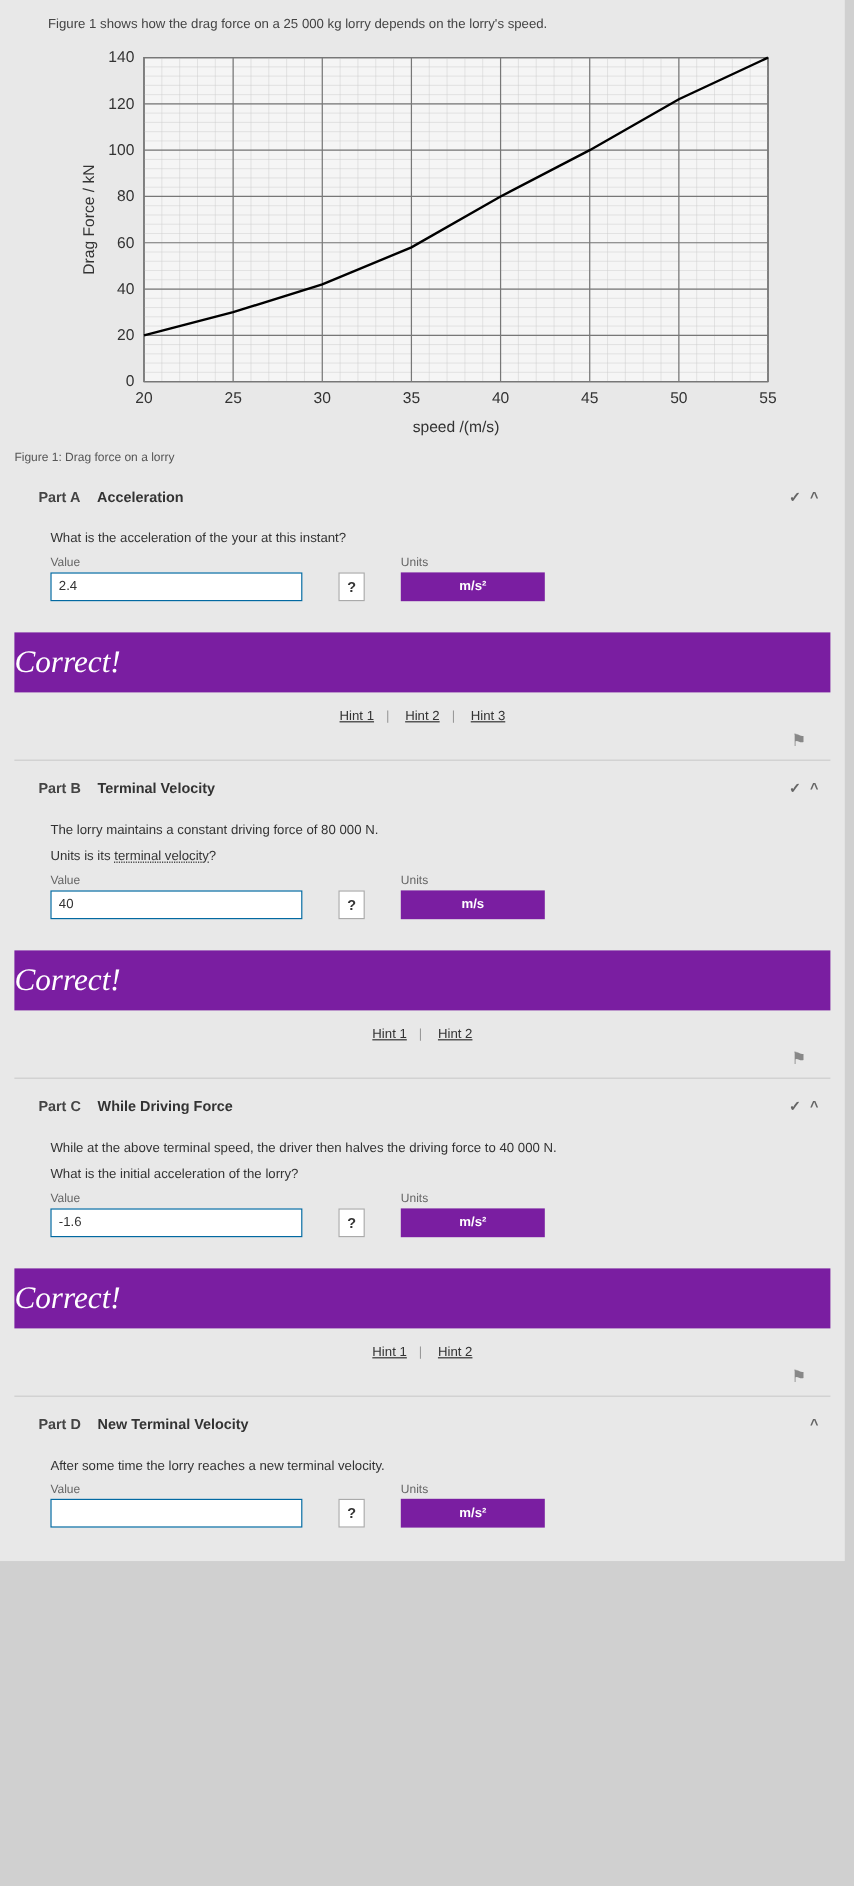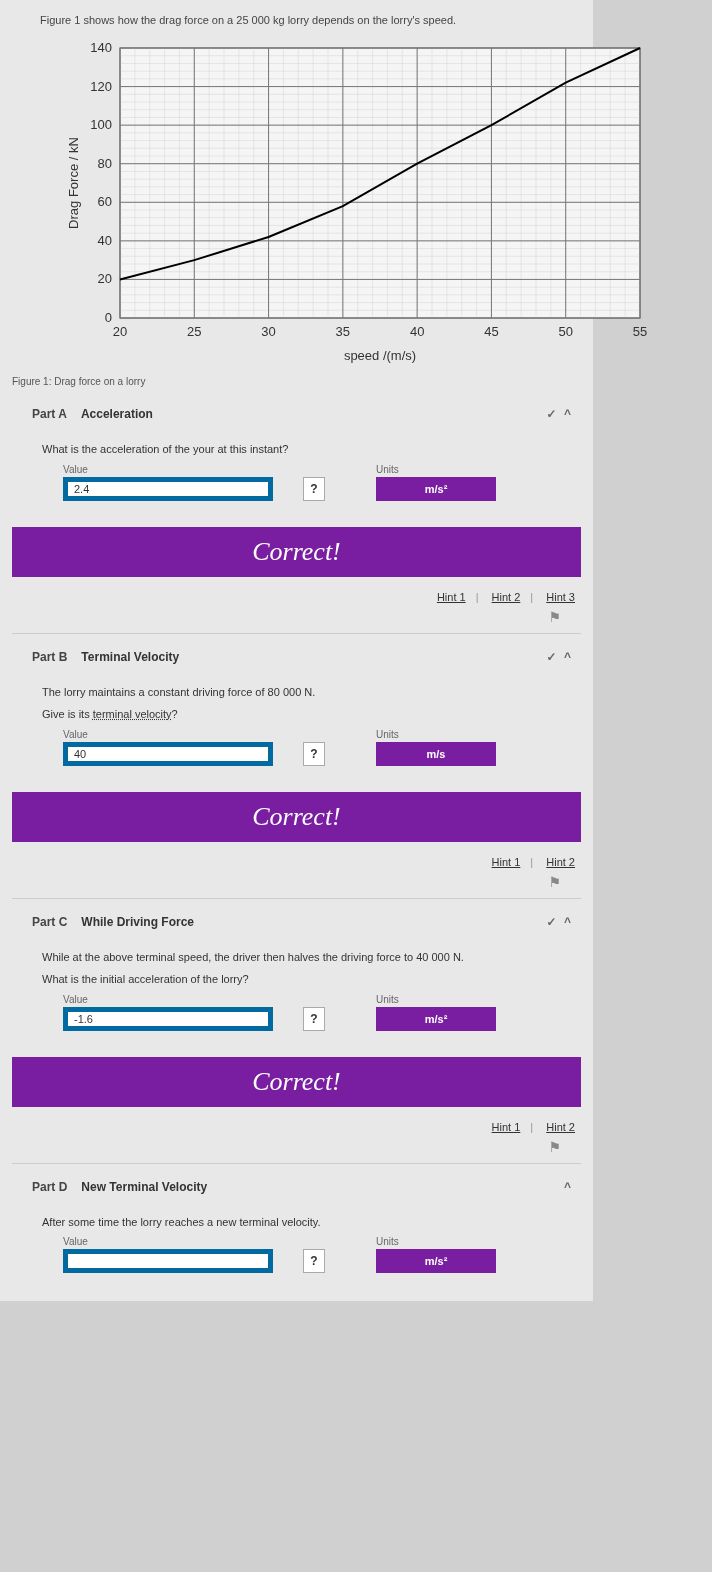--- a/index.html
+++ b/index.html
@@ -12,7 +12,7 @@
     color: #333;
   }
   .page {
-    width: 593px;
+    width: 704px;
     background: #e8e8e8;
     padding: 10px 12px 20px 12px;
     position: relative;

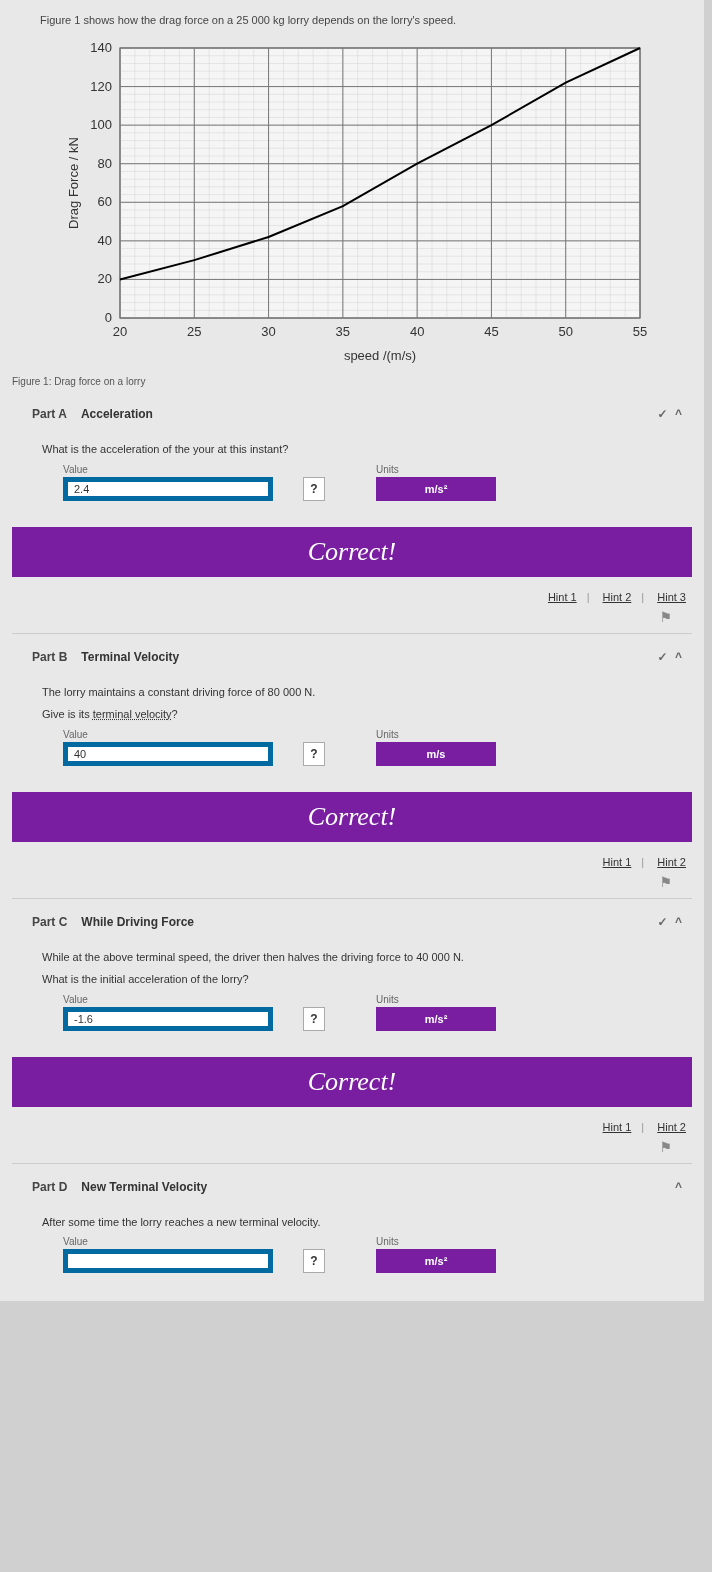--- a/index.html
+++ b/index.html
@@ -30,7 +30,7 @@
   .qtext { font-size: 11px; color: #333; line-height: 1.5; margin: 6px 0; }
   .link-term { text-decoration: underline dotted; }
   .row-inputs { display: flex; align-items: flex-end; gap: 30px; margin-top: 6px; }
-  .col-v { display:flex; flex-direction:column;margin-left:21px; }
+  .col-v { display:flex; flex-direction:column; }
   .small-label { font-size: 10px; color: #666; margin-bottom: 2px; }
   .val-input {
     width: 210px; height: 24px; border:5px solid #0369a1; background:#fff;

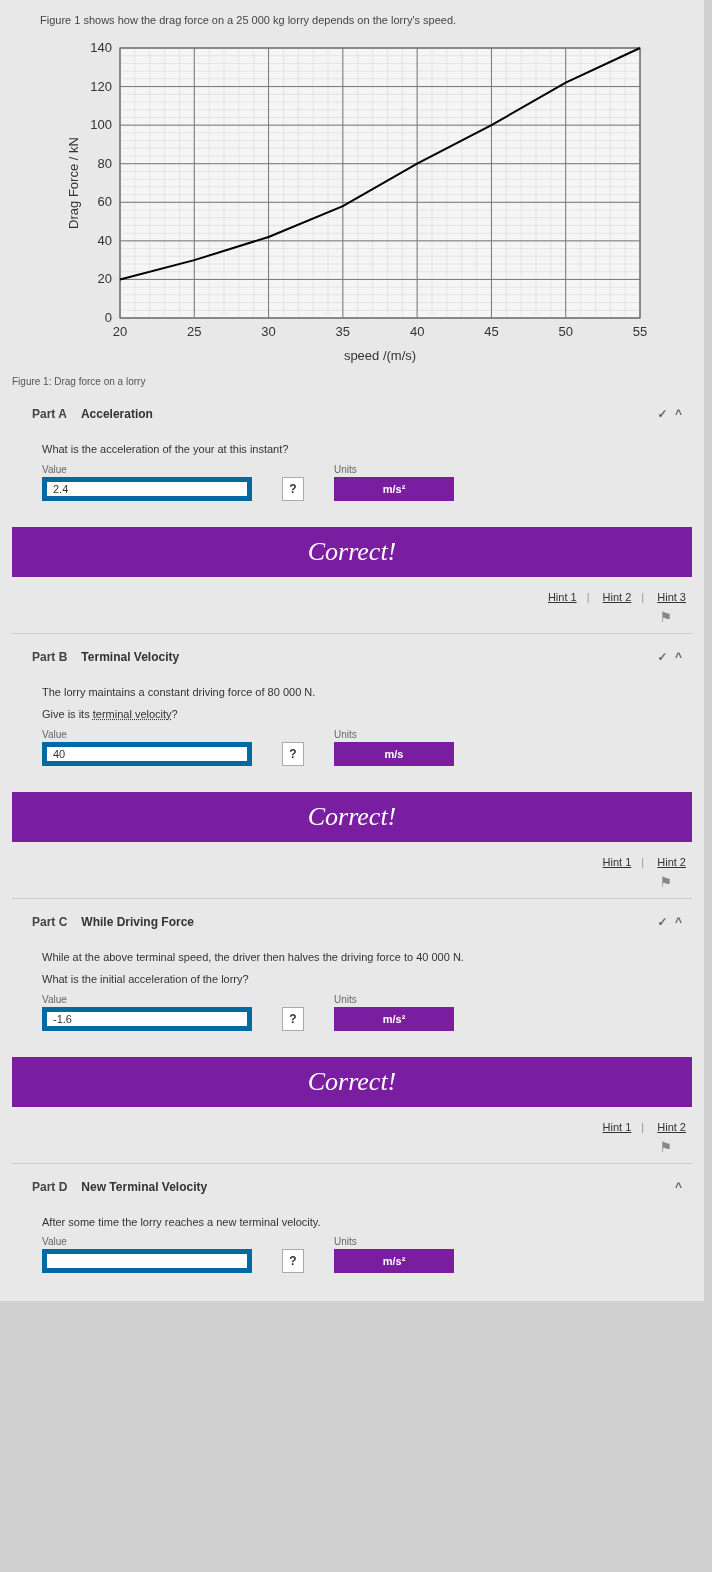--- a/index.html
+++ b/index.html
@@ -33,7 +33,7 @@
   .col-v { display:flex; flex-direction:column; }
   .small-label { font-size: 10px; color: #666; margin-bottom: 2px; }
   .val-input {
-    width: 210px; height: 24px; border:5px solid #0369a1; background:#fff;
+    width: 210px; height: 24px; border:1px solid #0369a1; background:#fff;
     padding:2px 6px; font-size:11px; color:#333;
   }
   .qmark { width:22px; height:24px; background:#fff; border:1px solid #aaa; display:flex; align-items:center; justify-content:center; font-weight:bold; font-size:12px; }

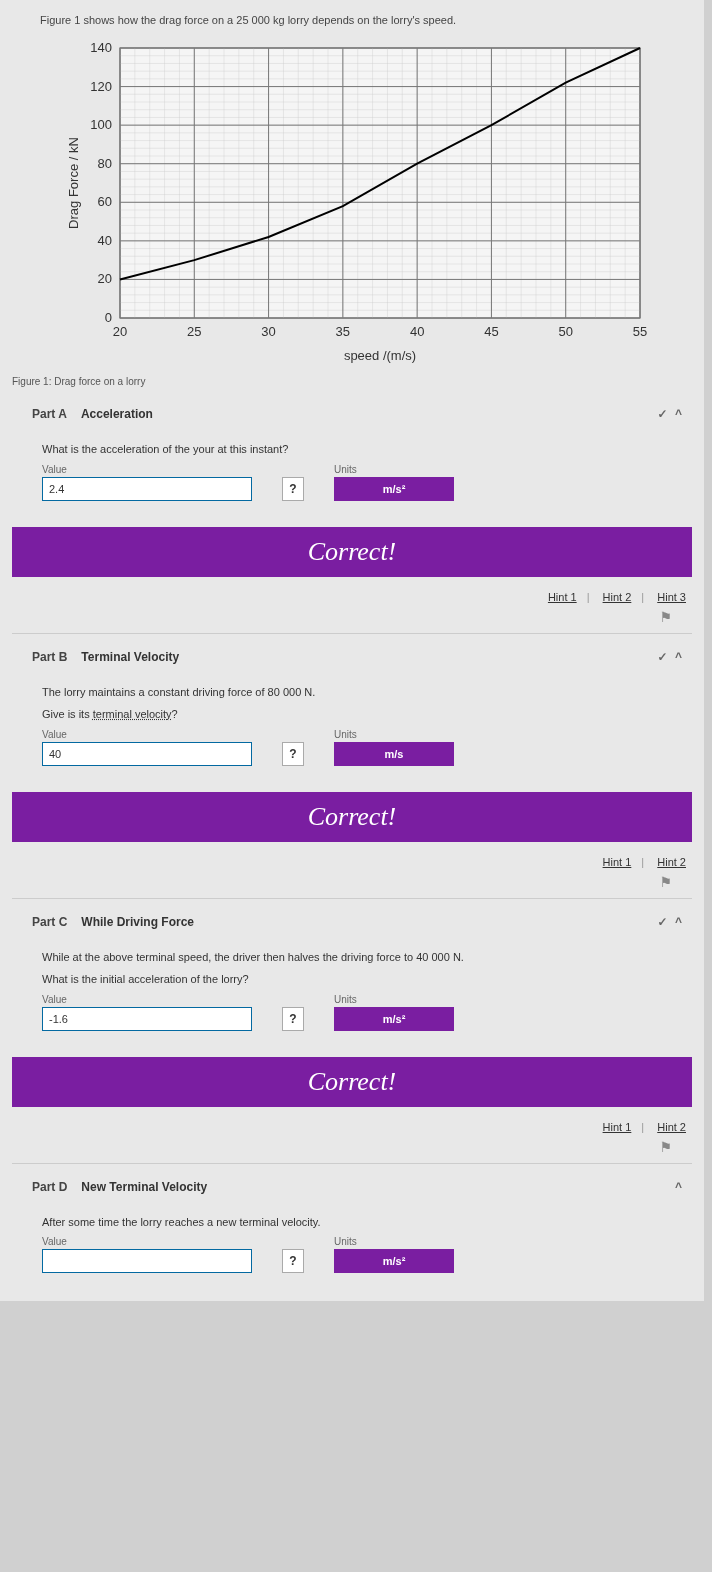--- a/index.html
+++ b/index.html
@@ -42,7 +42,7 @@
     display:flex; align-items:center; justify-content:center; font-size:11px; font-weight:bold;
   }
   .correct-bar {
-    background:#7a1ea1; color:#fff; text-align:center;
+    background:#7a1ea1; color:#fff; 
     font-family: 'Brush Script MT', cursive; font-size:26px;
     padding:10px 0; margin:18px 0 14px 0; font-style:italic;
   }

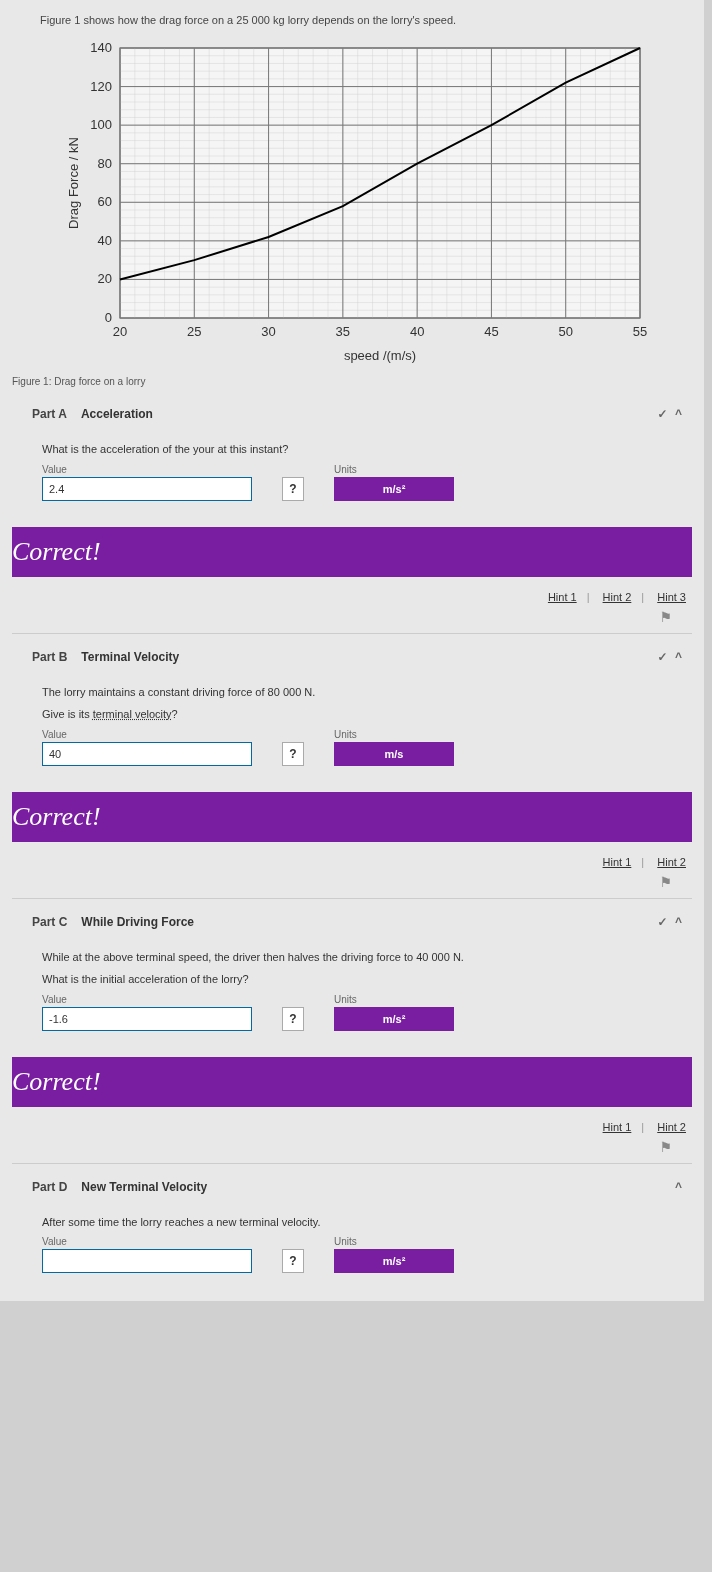--- a/index.html
+++ b/index.html
@@ -46,7 +46,7 @@
     font-family: 'Brush Script MT', cursive; font-size:26px;
     padding:10px 0; margin:18px 0 14px 0; font-style:italic;
   }
-  .hints { text-align:right; font-size:11px; color:#444; }
+  .hints { text-align:center; font-size:11px; color:#444; }
   .hints a { color:#333; text-decoration:underline; margin:0 6px; }
   .hints .sep { color:#999; margin:0 4px; }
   .flag { text-align:right; padding:6px 20px 8px 0; color:#888; font-size:14px; }

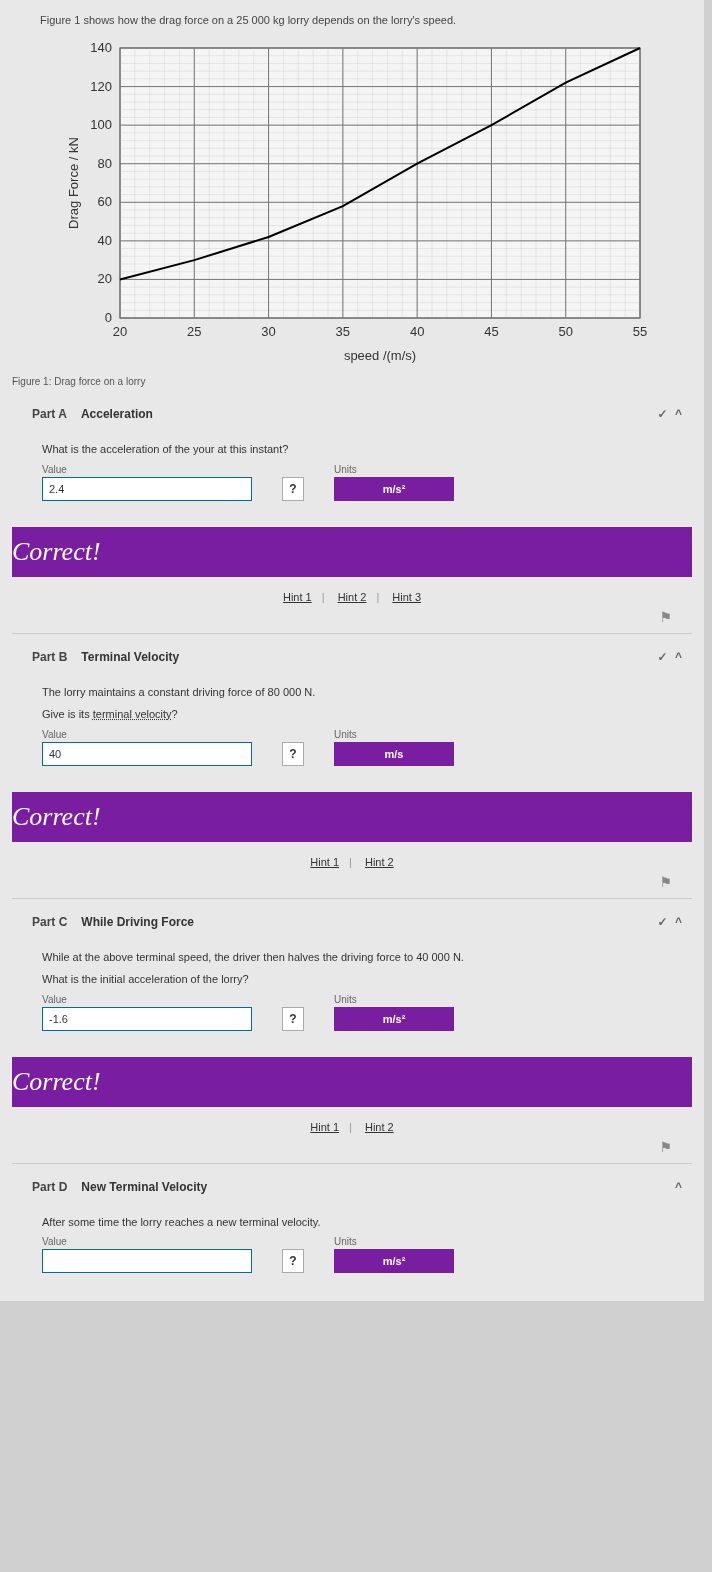--- a/index.html
+++ b/index.html
@@ -212,7 +212,7 @@
     <div class="part-body">
       <div class="qtext">The lorry maintains a constant driving force of 80 000 N.</div>
       <div class="qtext">
-        <span>Give is its </span><span class="link-term">terminal velocity</span><span>?</span>
+        <span>Units is its </span><span class="link-term">terminal velocity</span><span>?</span>
       </div>
       <div class="row-inputs">
         <div class="col-v">

